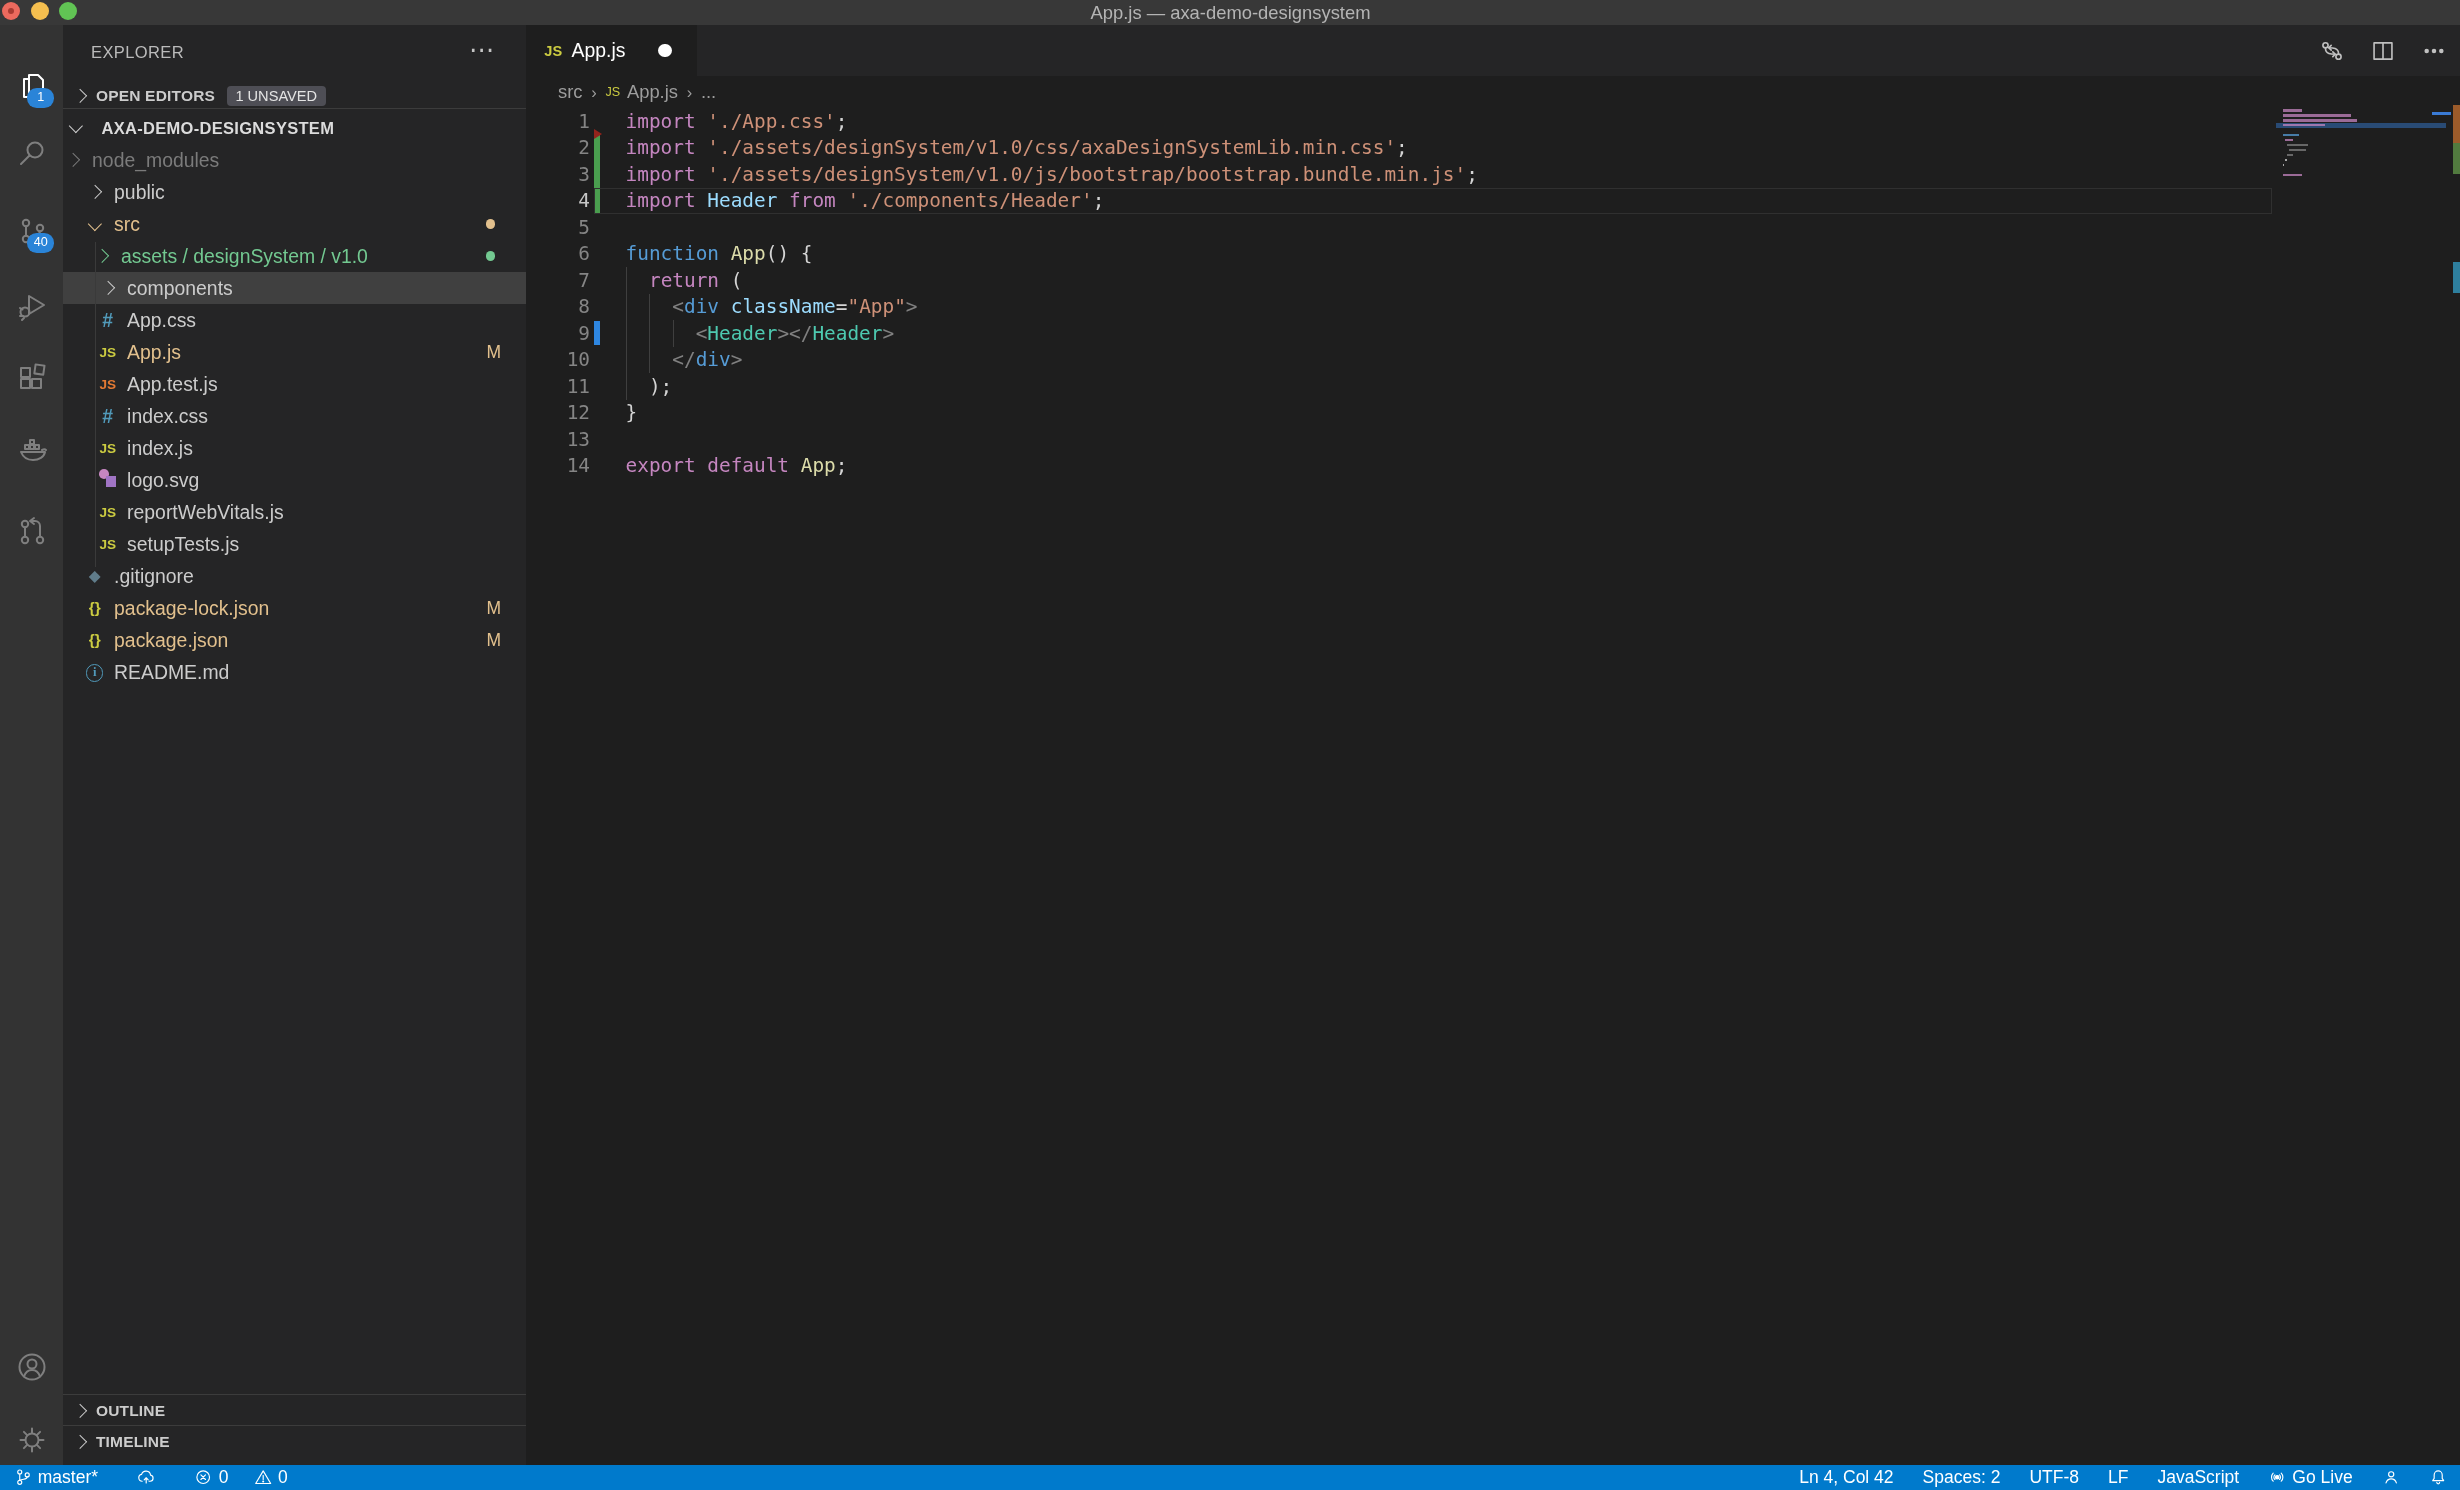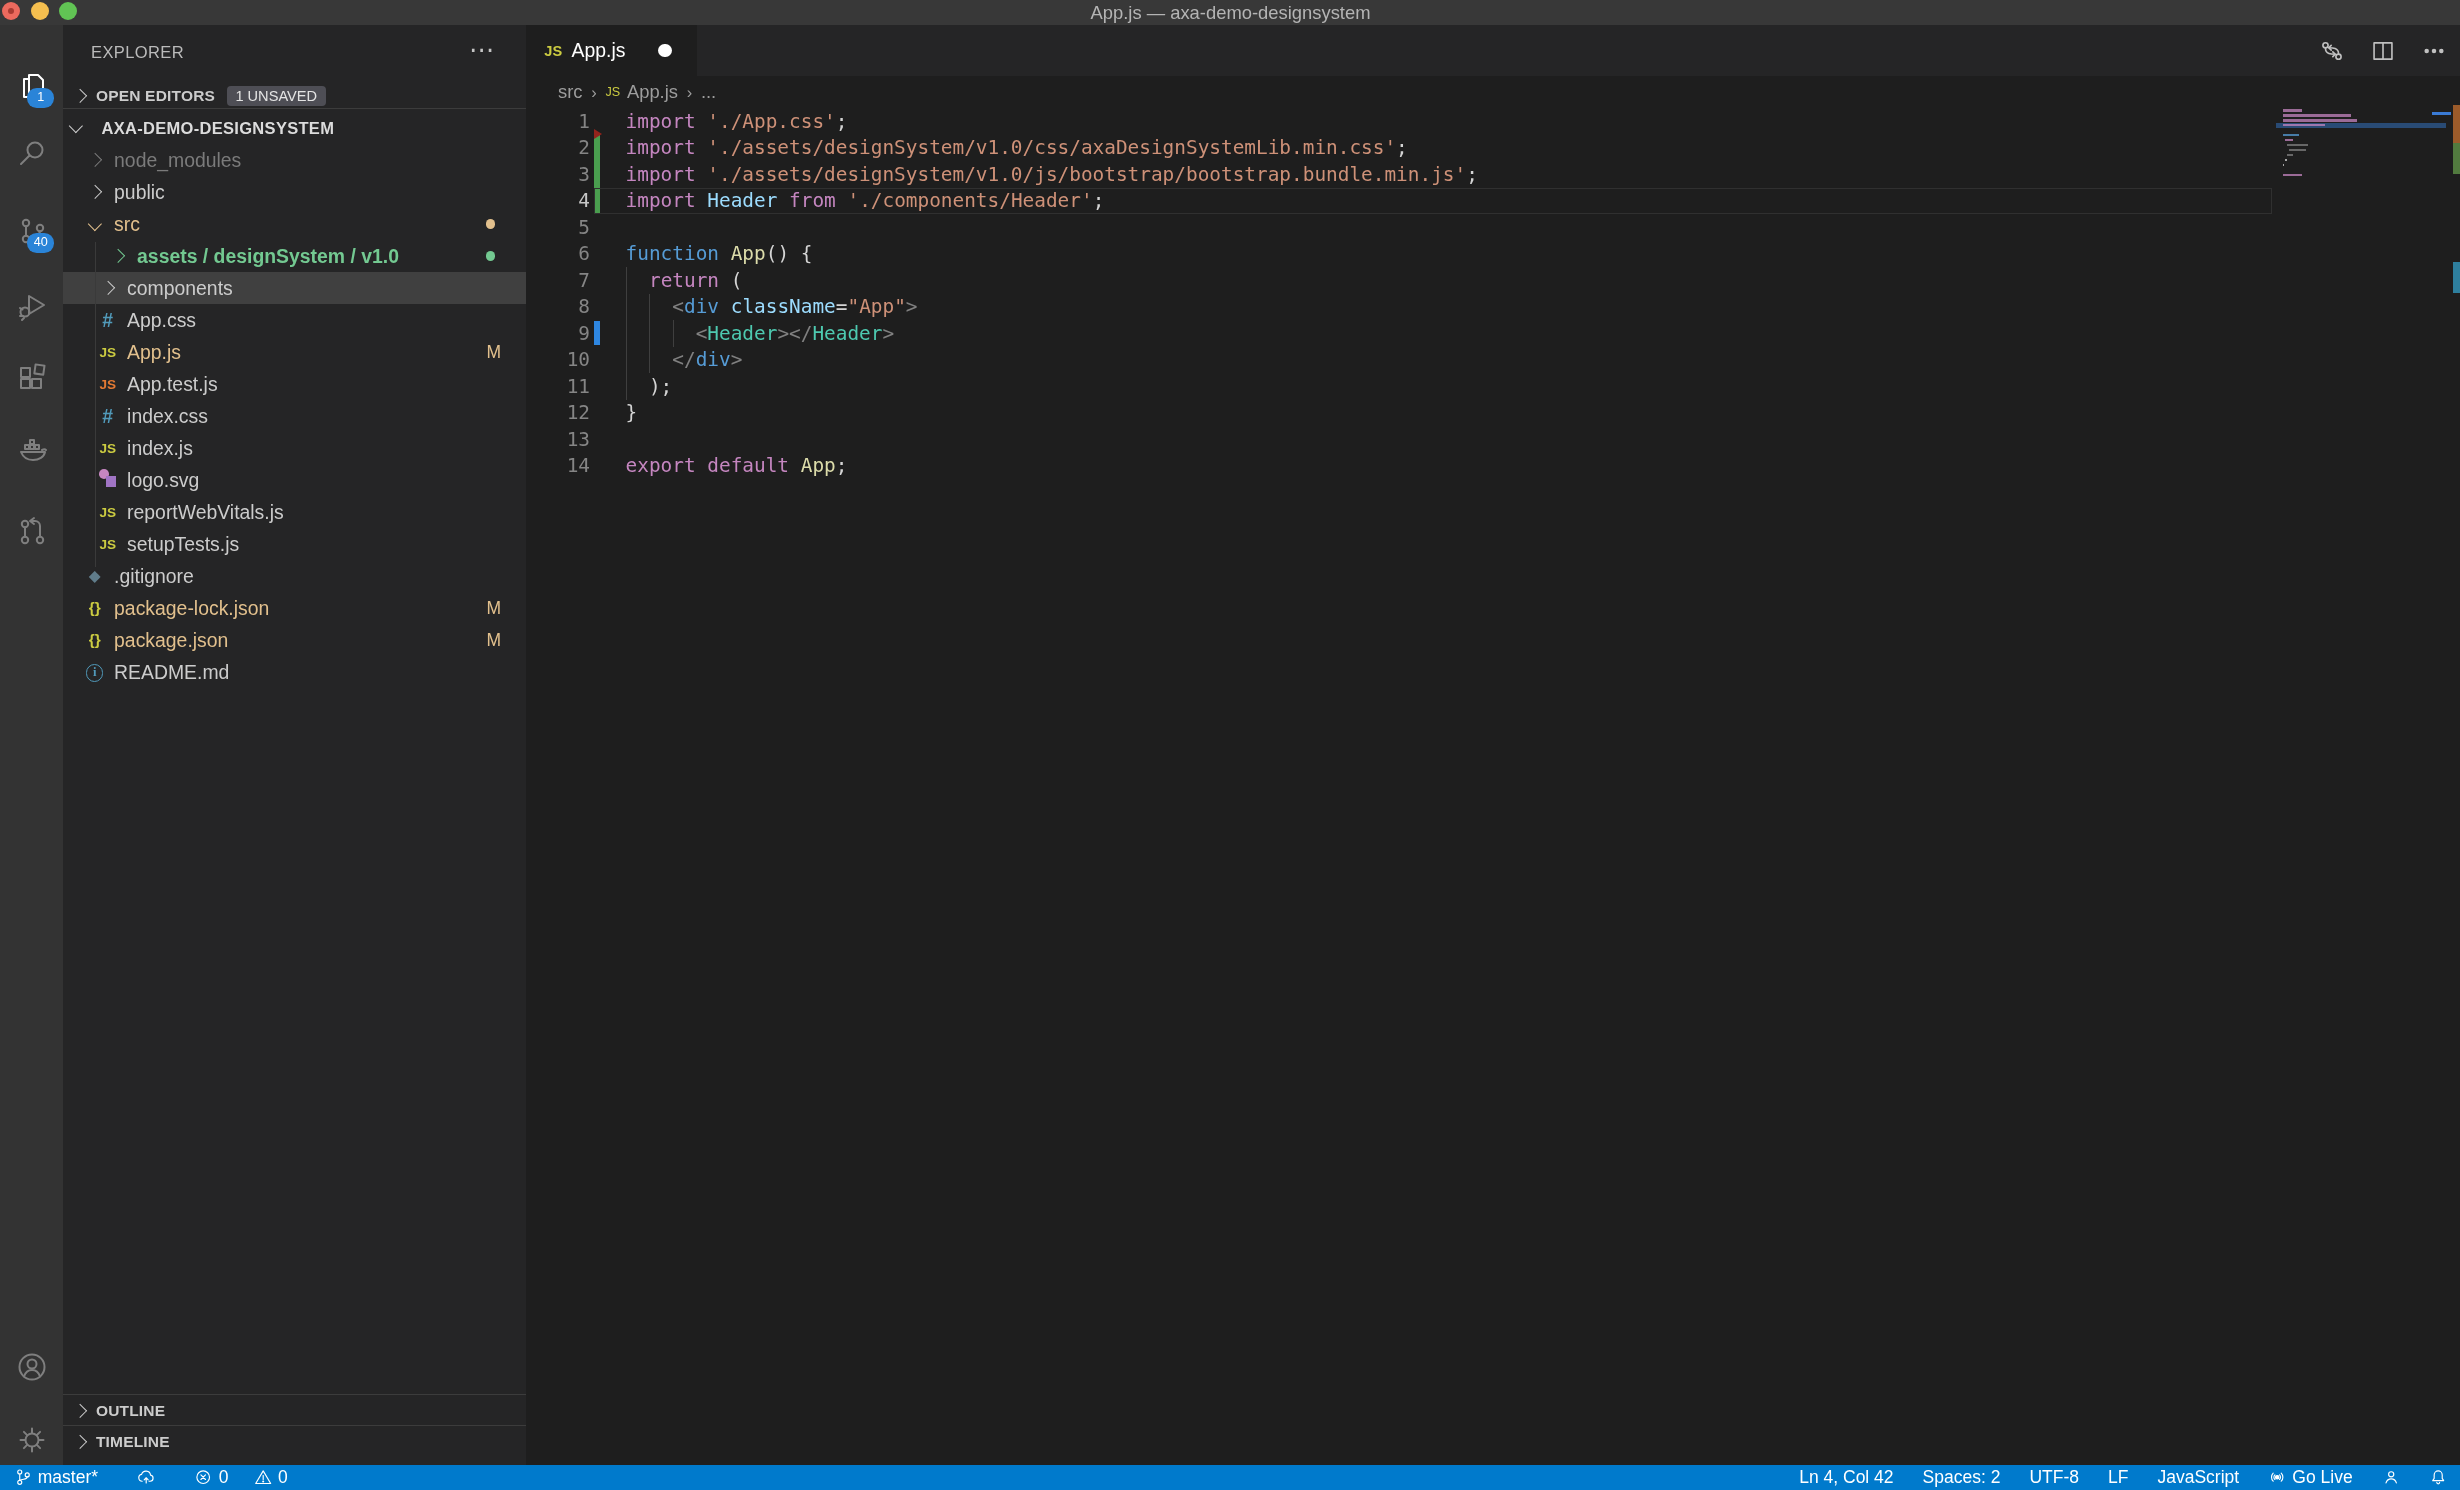--- a/index.html
+++ b/index.html
@@ -175,7 +175,7 @@
         <span class="chev expanded"></span>
         <span class="proj-label">AXA-DEMO-DESIGNSYSTEM</span>
       </div>
-      <div class="trow" style="padding-left: 22px; color: rgb(123, 123, 123);">
+      <div class="trow" style="color: rgb(123, 123, 123);">
         <span class="ticon"><span class="chev collapsed"></span></span>
         <span class="tlabel">node_modules</span>
         <span class="tspacer"></span>

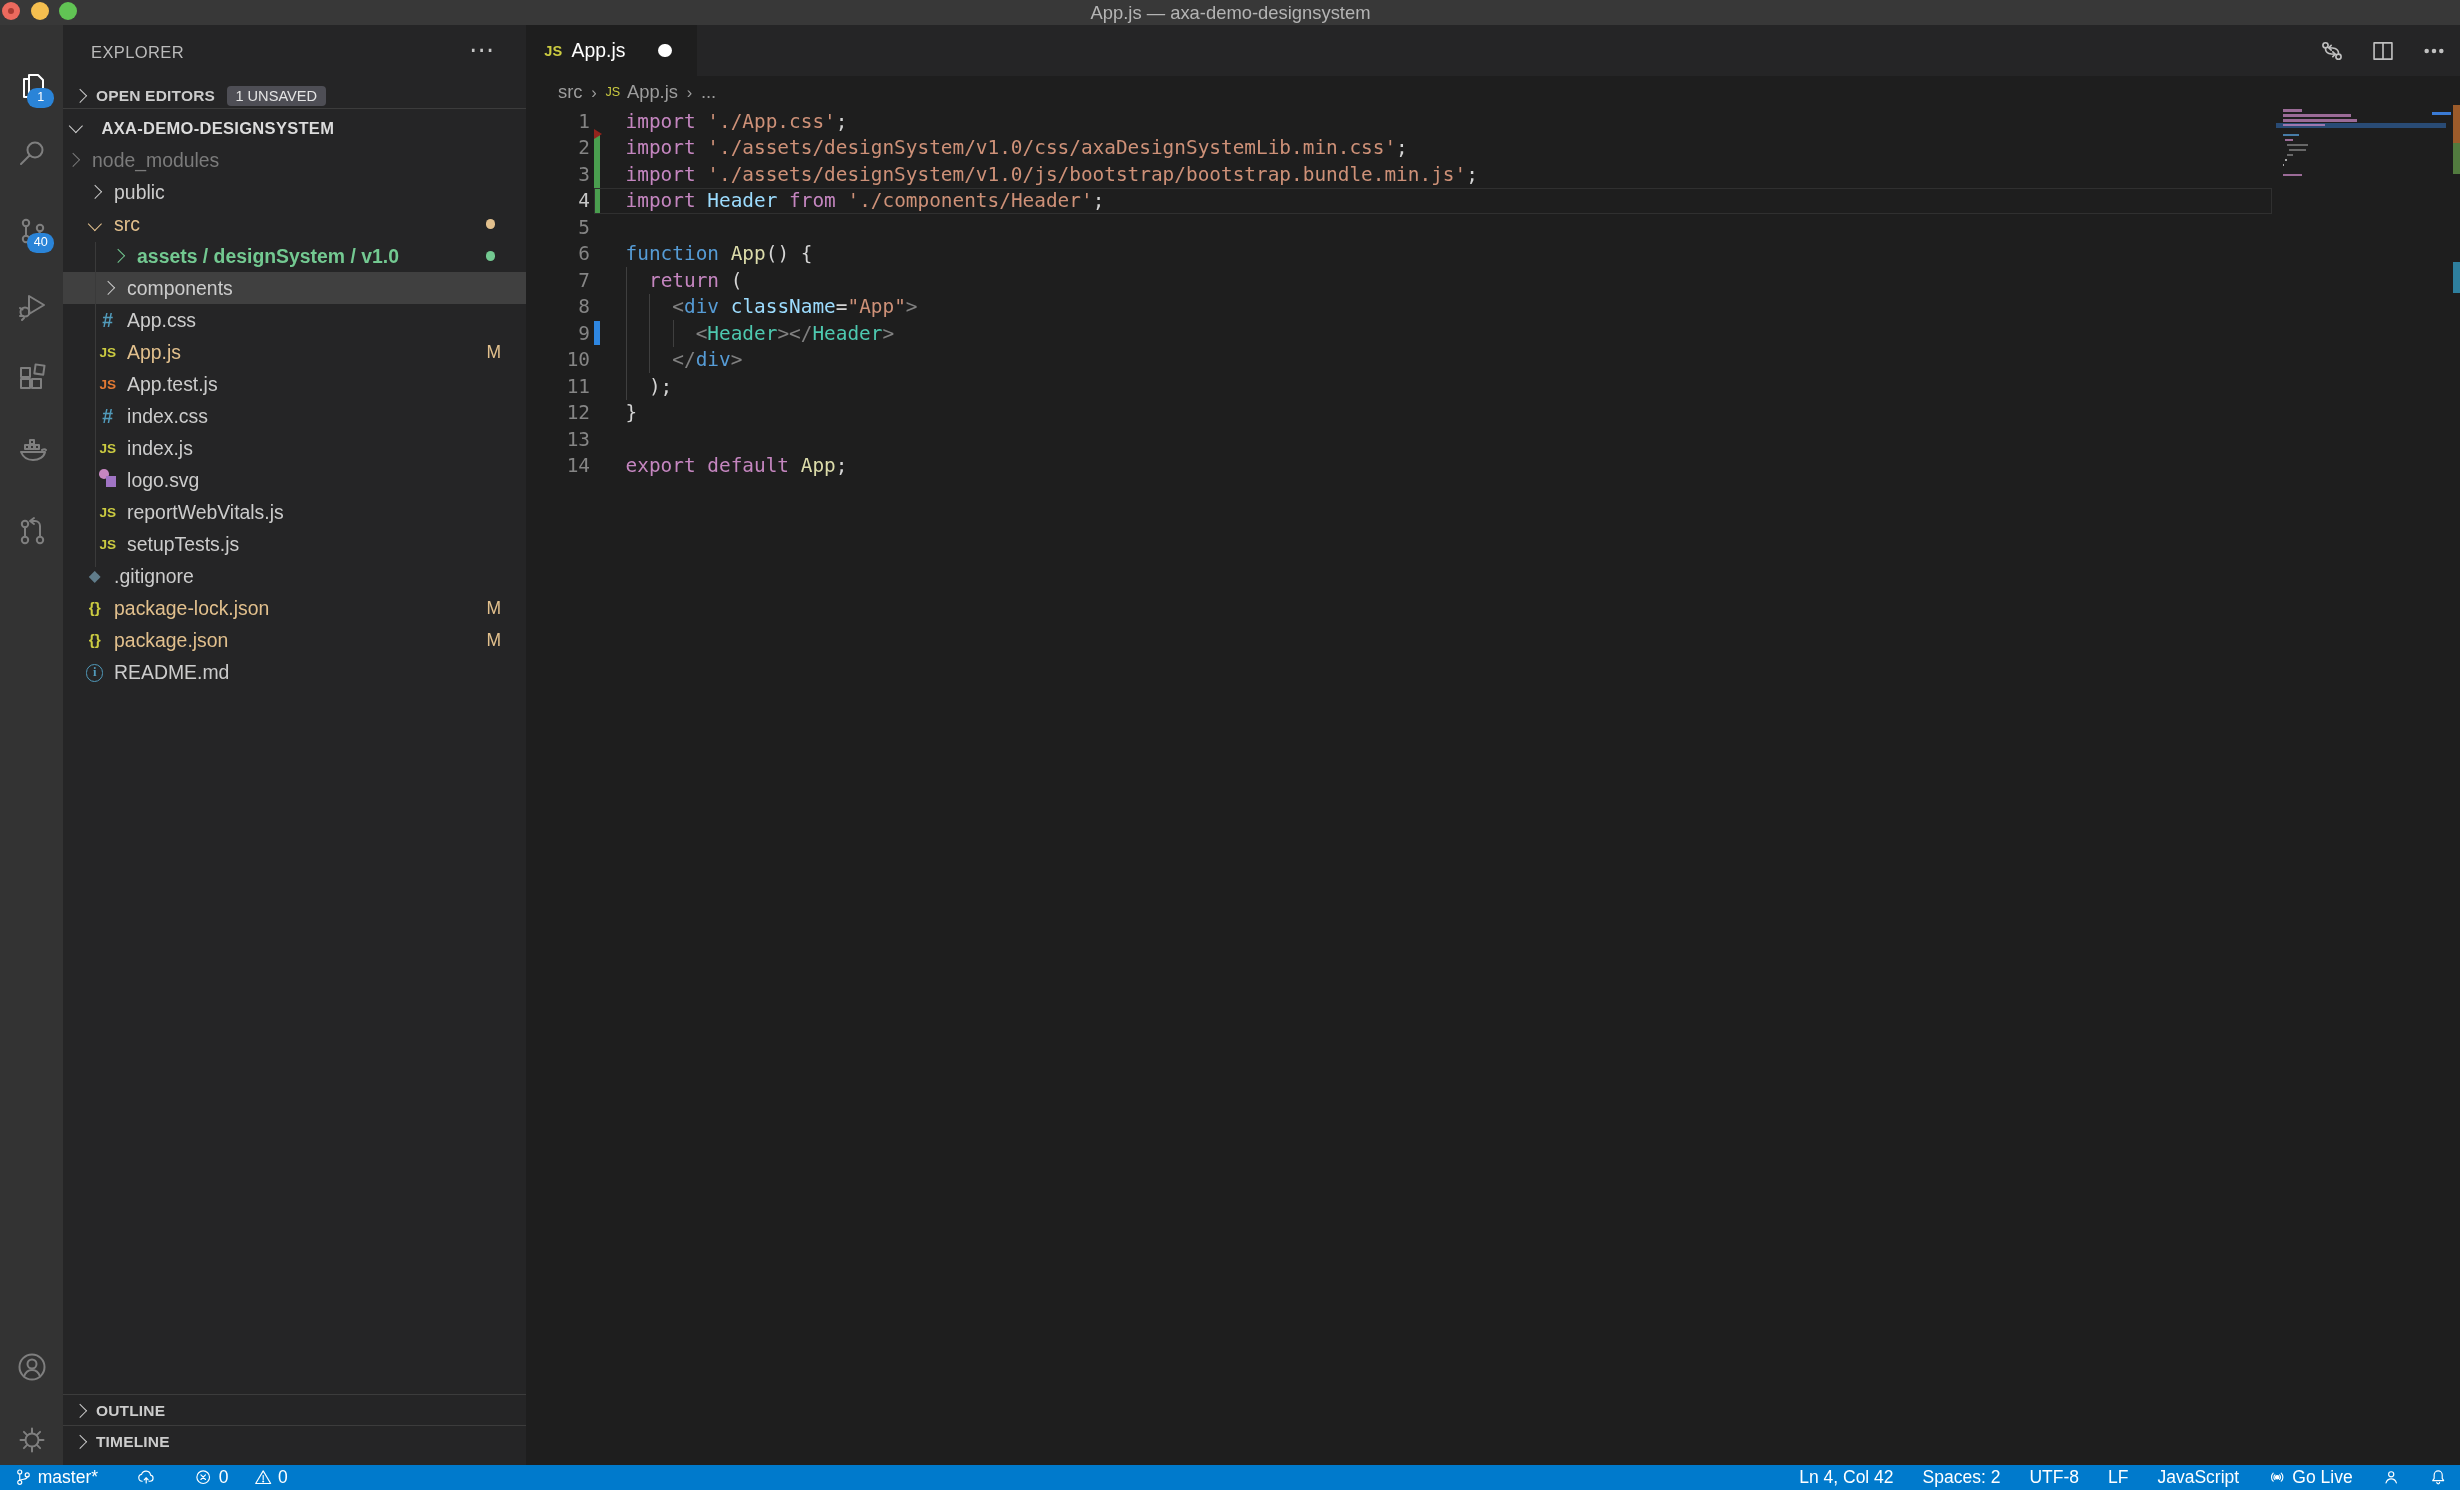--- a/index.html
+++ b/index.html
@@ -191,7 +191,7 @@
         <span class="tspacer"></span>
         <span class="tdot" style="background: rgb(226, 192, 141);"></span>
       </div>
-      <div class="trow" style="padding-left: 45px; color: rgb(115, 201, 145); font-weight: bold;">
+      <div class="trow" style="padding-left: 29px; color: rgb(115, 201, 145);">
         <span class="ticon"><span class="chev collapsed"></span></span>
         <span class="tlabel">assets / designSystem / v1.0</span>
         <span class="tspacer"></span>

